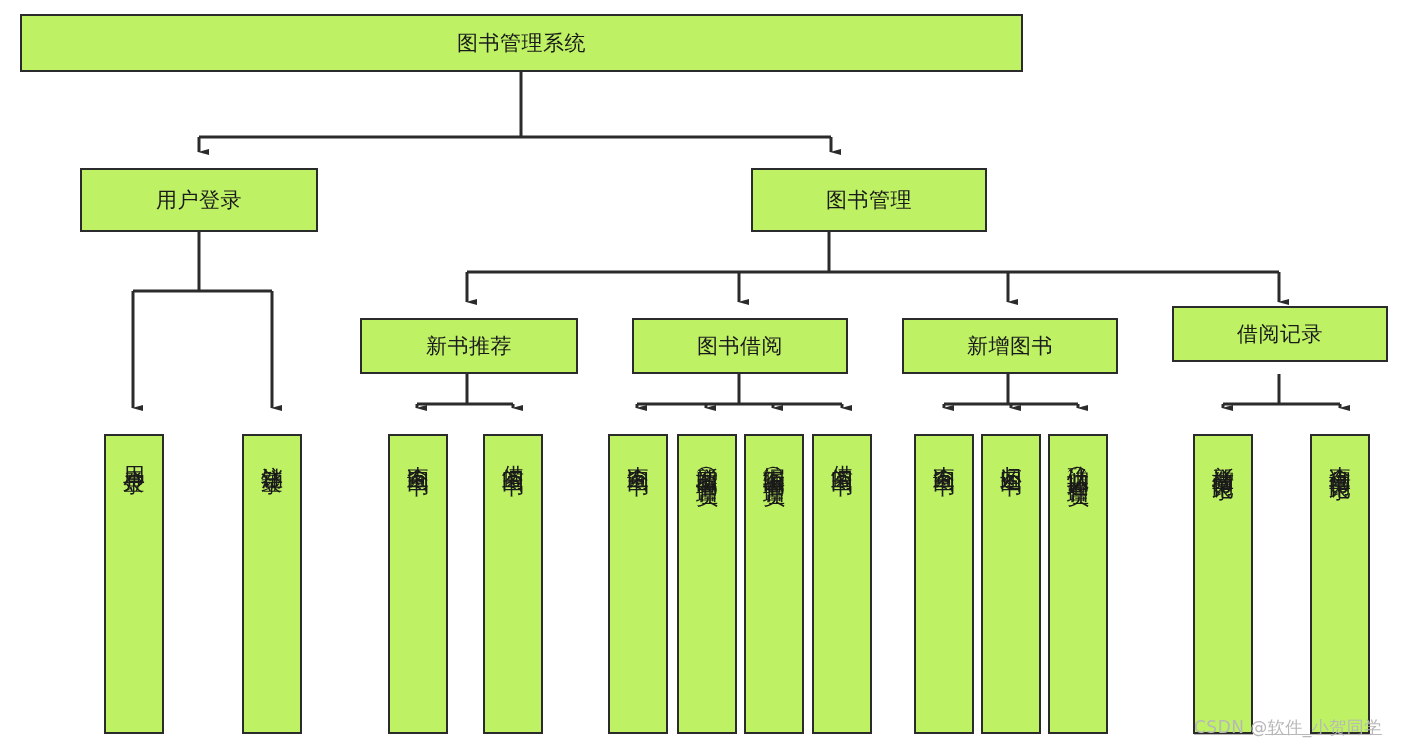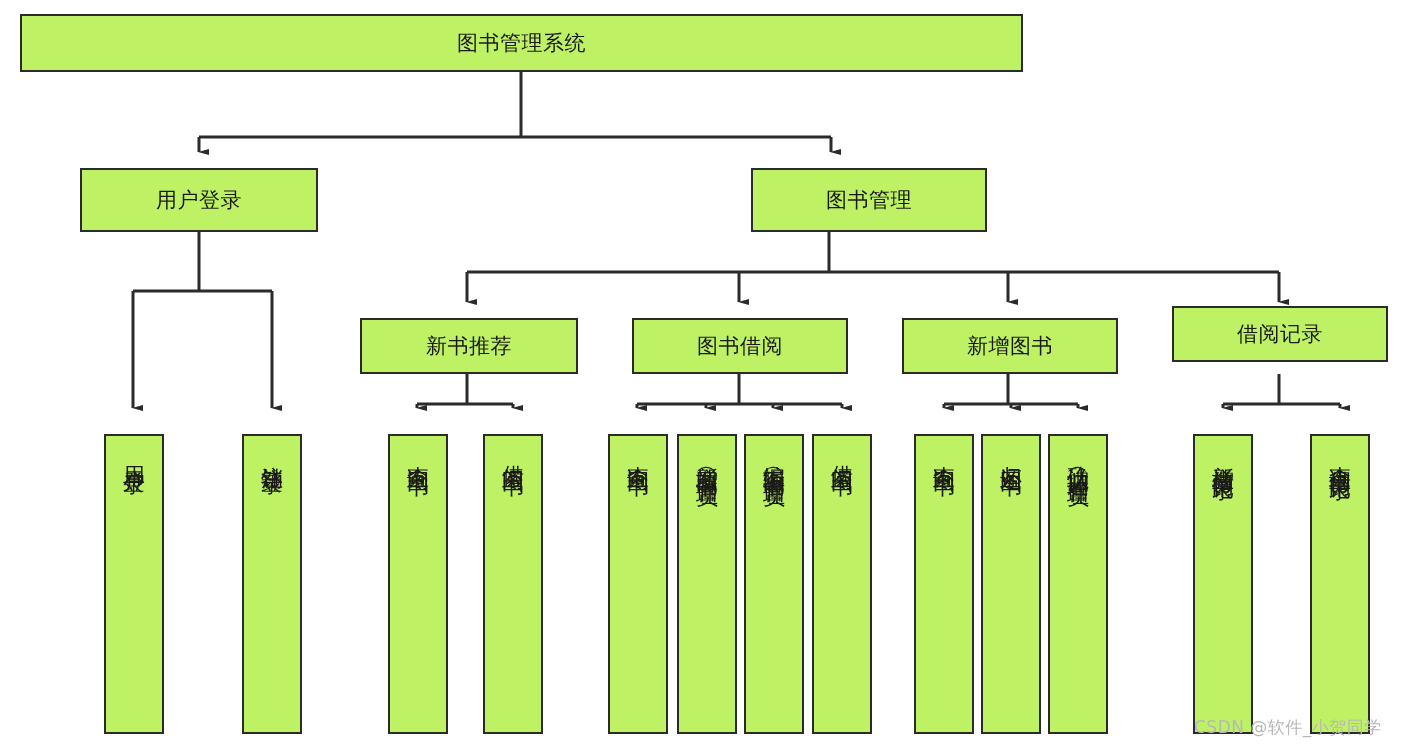--- a/index.html
+++ b/index.html
@@ -187,7 +187,7 @@
     <span class="label">查询借阅记录</span>
   </div>
 
-  <div class="watermark" style="left:1194px; top:716px;">CSDN @软件_小贺同学</div>
+  <div class="watermark" style="left:1194px; top:716px;text-decoration:underline;">CSDN @软件_小贺同学</div>
 
 </div>
 

